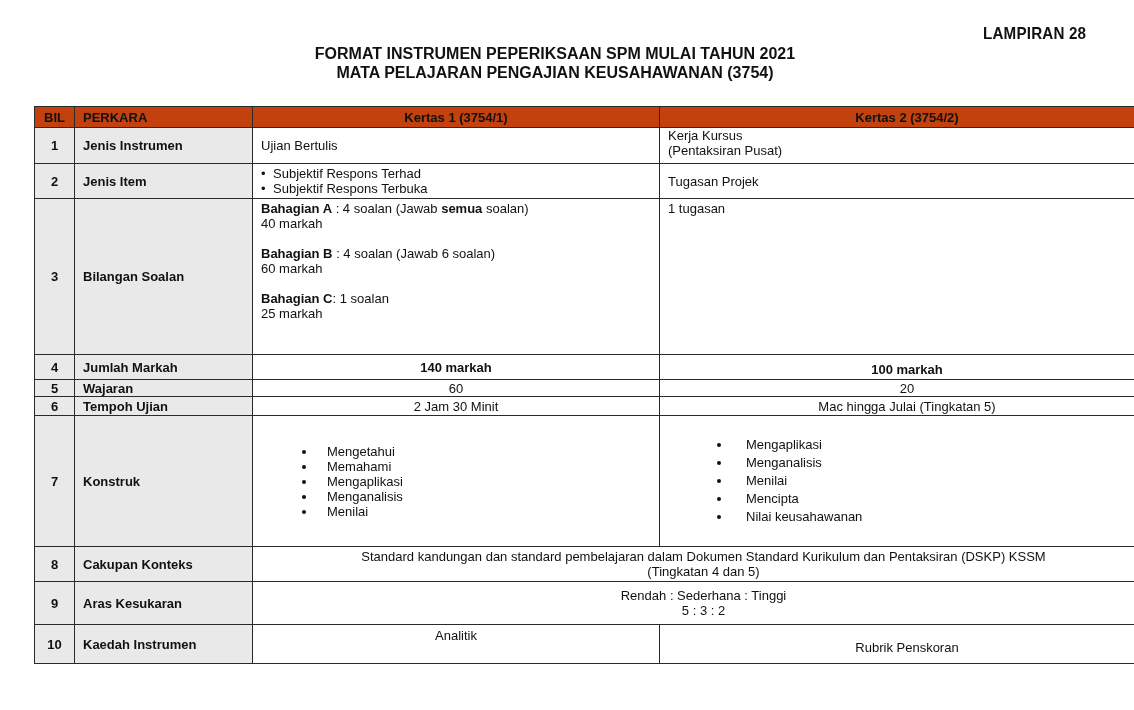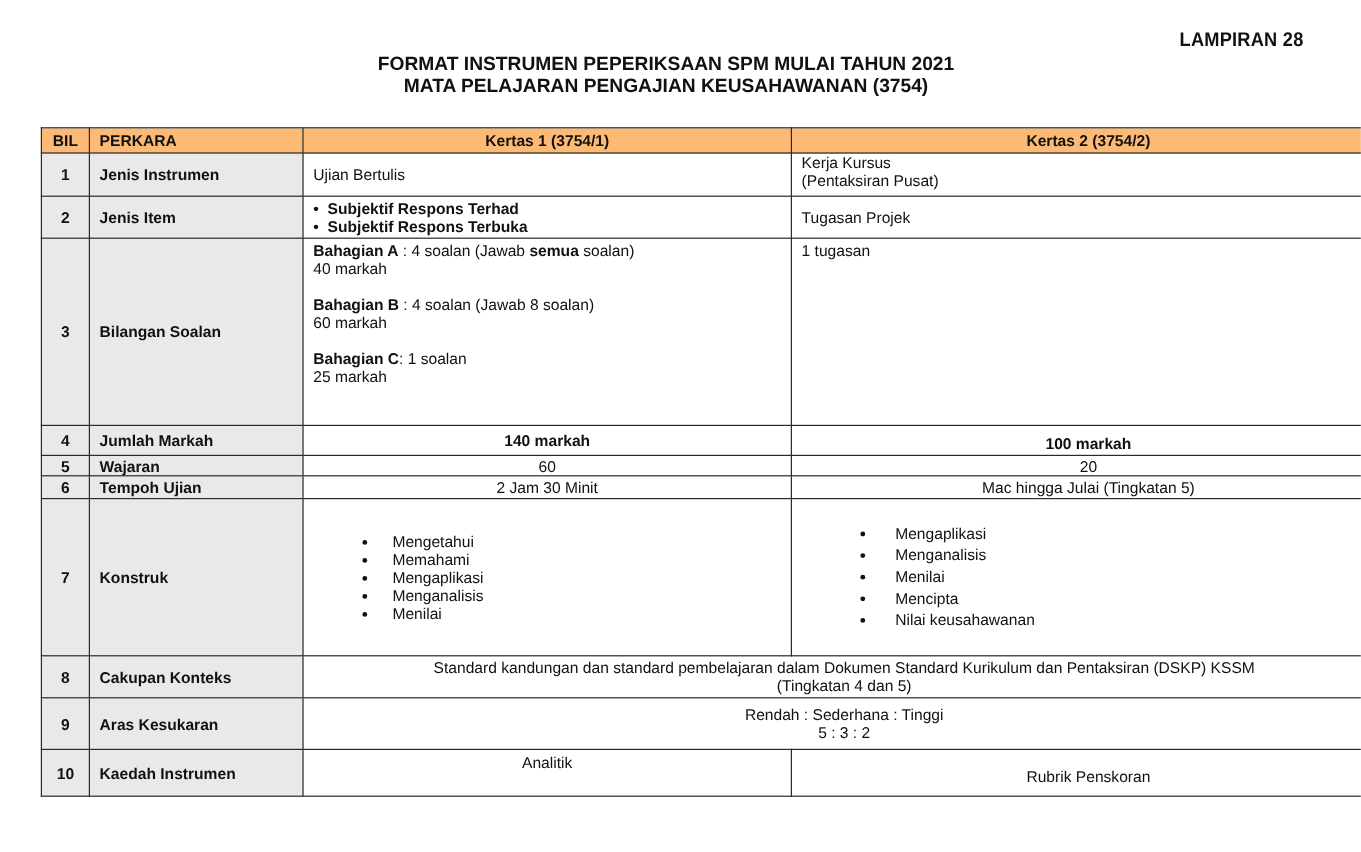--- a/index.html
+++ b/index.html
@@ -36,7 +36,7 @@
   .c-k1 { width: 390px; }
   .c-k2 { width: 478px; }
   .shade { background: #e9e9e9; }
-  thead th { background: #fdba74; font-weight: bold; height: 20px; }
+  thead th { background: #c2410c; font-weight: bold; height: 20px; }
   thead th.left { text-align: left; }
   thead th.center { text-align: center; }
   .center { text-align: center; }

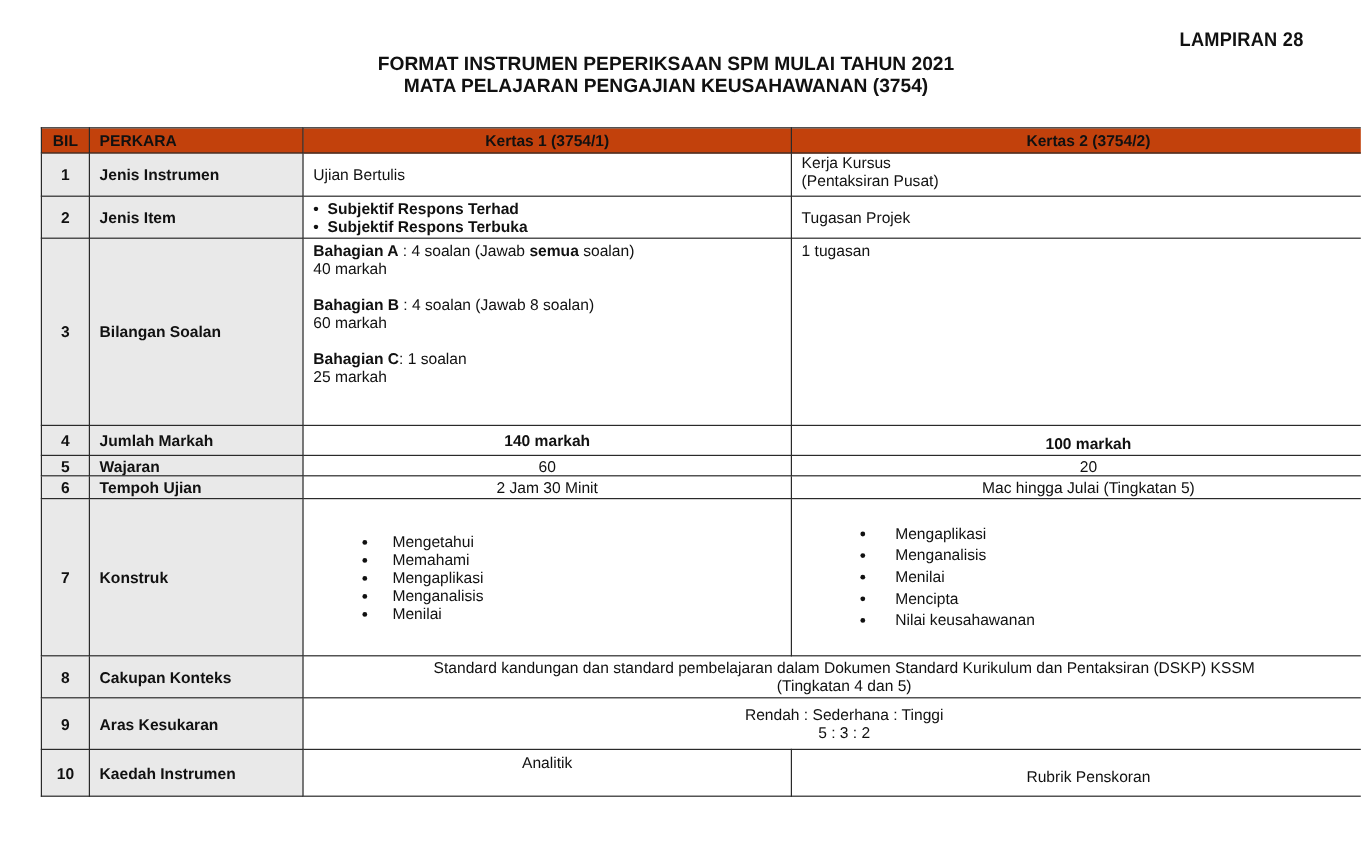--- a/index.html
+++ b/index.html
@@ -43,7 +43,7 @@
   .bold { font-weight: bold; }
   .top { vertical-align: top !important; }
 
-  ul.sq { margin: 0; padding: 0 0 0 8px; list-style: none; font-weight: bold; }
+  ul.sq { margin: 0; padding: 0 0 0 8px; list-style: none; }
   ul.sq li { position: relative; padding-left: 12px; }
   ul.sq li::before { content: "•"; position: absolute; left: 0; }
 

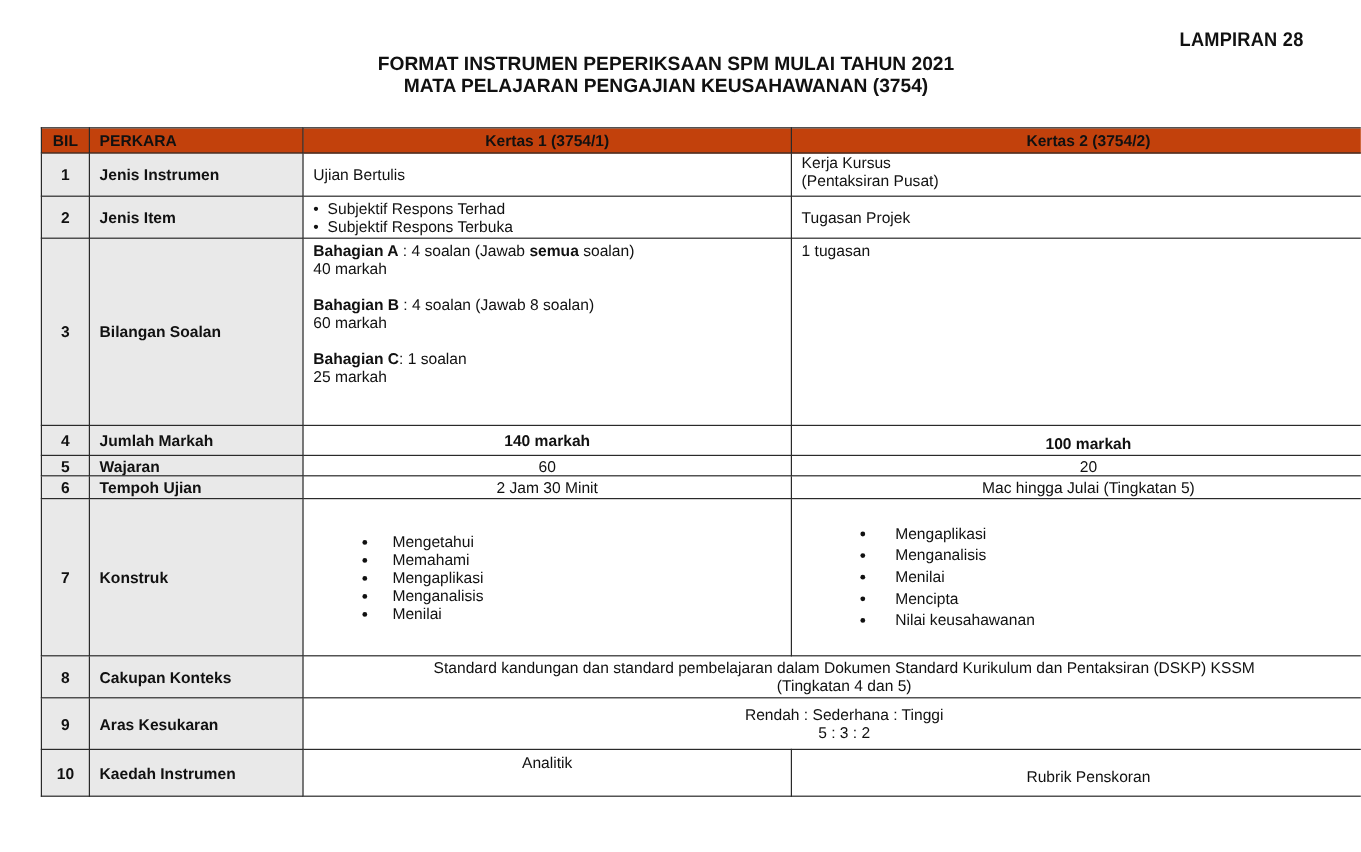--- a/index.html
+++ b/index.html
@@ -105,7 +105,7 @@
           <div>40 markah</div>
         </div>
         <div class="sec">
-          <div><span class="bold">Bahagian B</span><span> : 4 soalan (Jawab 8 soalan)</span></div>
+          <div><span class="bold">Bahagian B</span><span> : 4 soalan (Jawab 6 soalan)</span></div>
           <div>60 markah</div>
         </div>
         <div class="sec">

